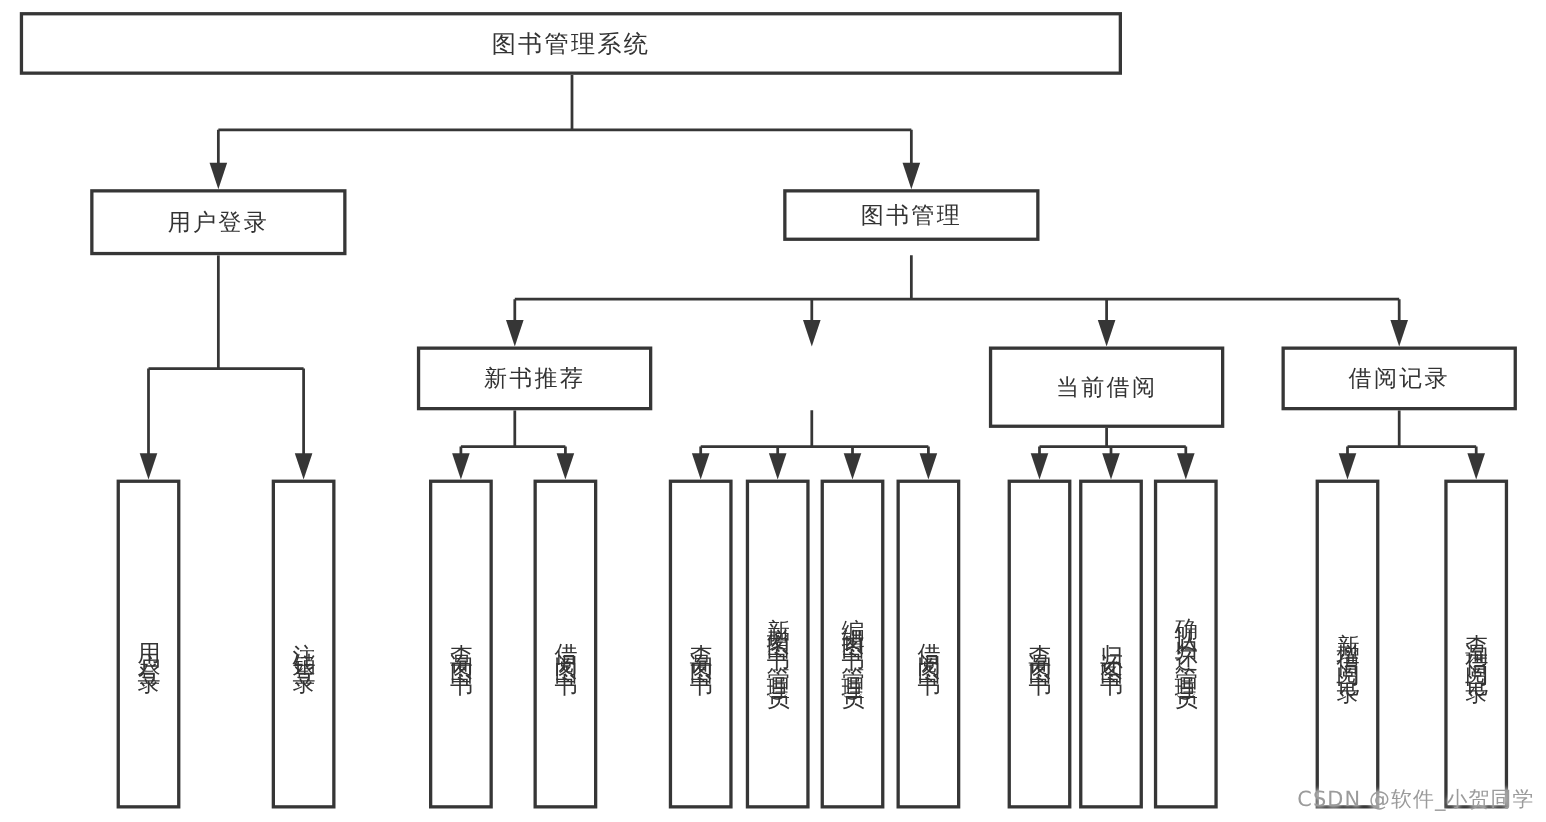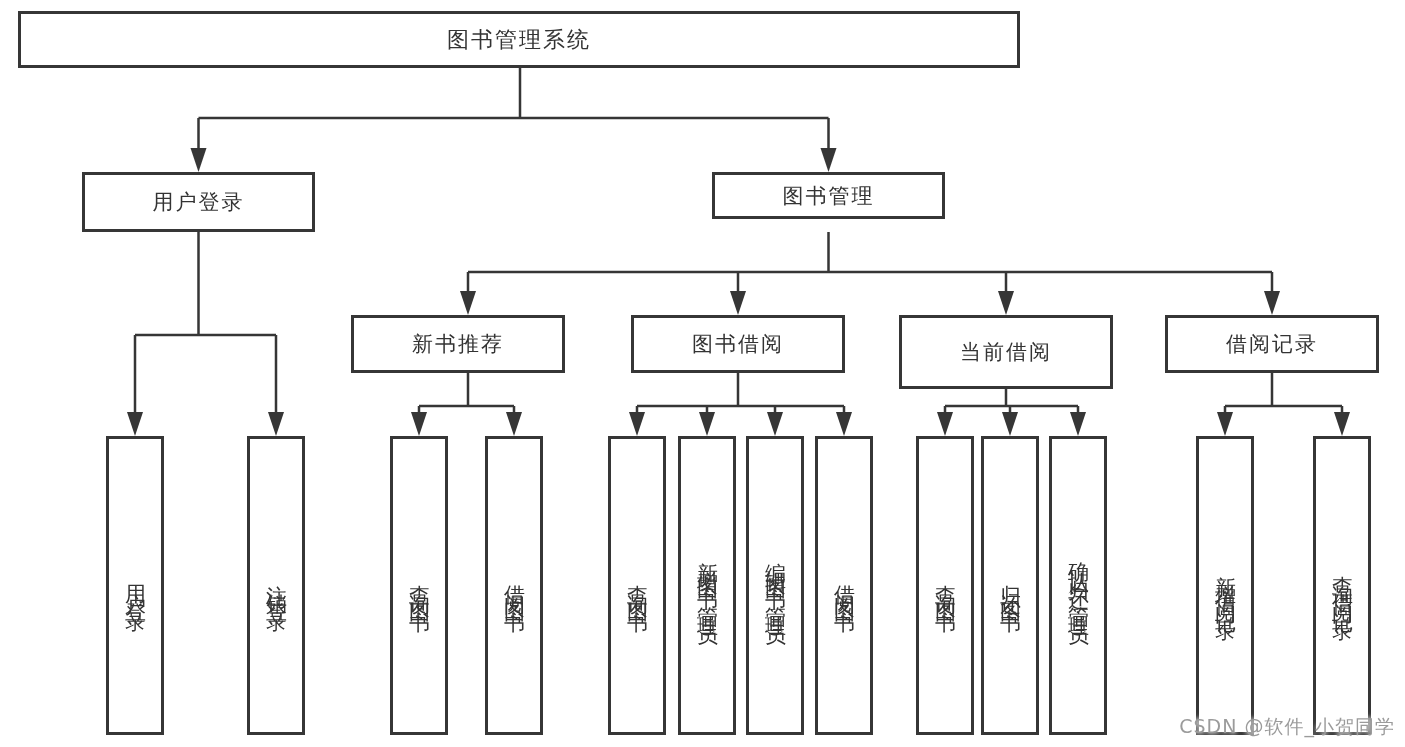--- a/index.html
+++ b/index.html
@@ -112,7 +112,7 @@
   <div class="node" style="left:82px; top:172px; width:233px; height:60px;">用户登录</div>
   <div class="node" style="left:712px; top:172px; width:233px; height:47px;">图书管理</div>
 
-  <div class="node" style="left:351px; top:315px; width:214px; height:58px;">新书推荐</div>
+  <div class="node" style="left:379px; top:315px; width:214px; height:58px;">新书推荐</div>
   <div class="node" style="left:631px; top:315px; width:214px; height:58px;">图书借阅</div>
   <div class="node" style="left:899px; top:315px; width:214px; height:74px;">当前借阅</div>
   <div class="node" style="left:1165px; top:315px; width:214px; height:58px;">借阅记录</div>

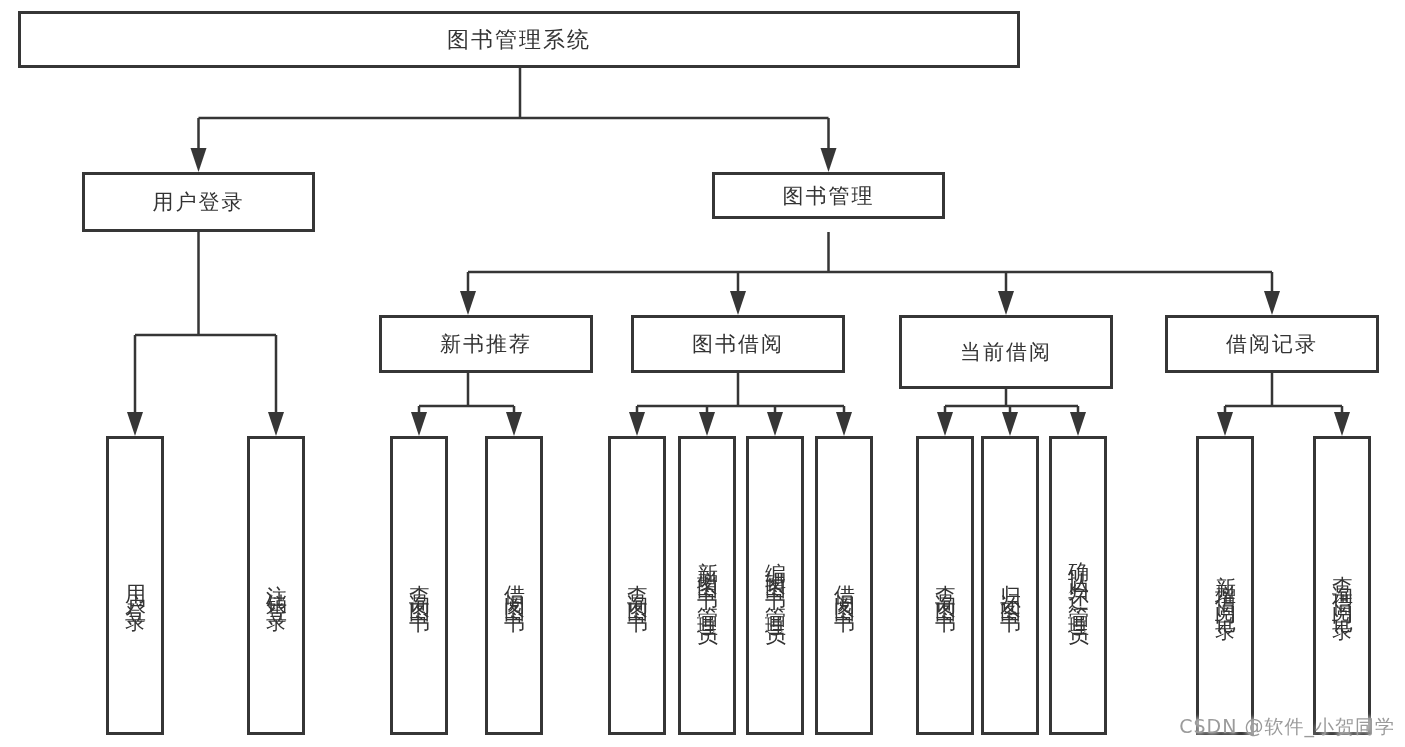--- a/index.html
+++ b/index.html
@@ -113,7 +113,6 @@
   <div class="node" style="left:712px; top:172px; width:233px; height:47px;">图书管理</div>
 
   <div class="node" style="left:379px; top:315px; width:214px; height:58px;">新书推荐</div>
-  <div class="node" style="left:631px; top:315px; width:214px; height:58px;">图书借阅</div>
   <div class="node" style="left:899px; top:315px; width:214px; height:74px;">当前借阅</div>
   <div class="node" style="left:1165px; top:315px; width:214px; height:58px;">借阅记录</div>
 

